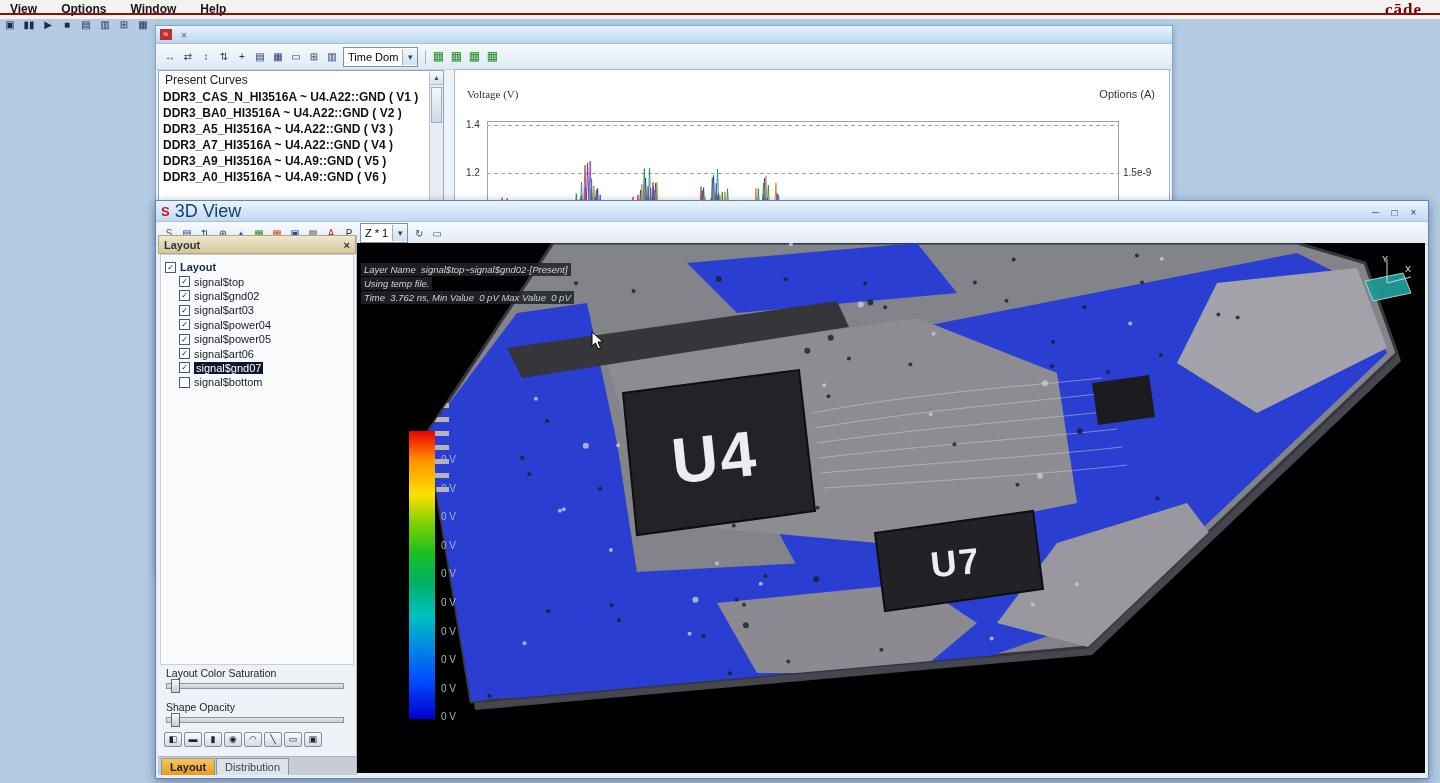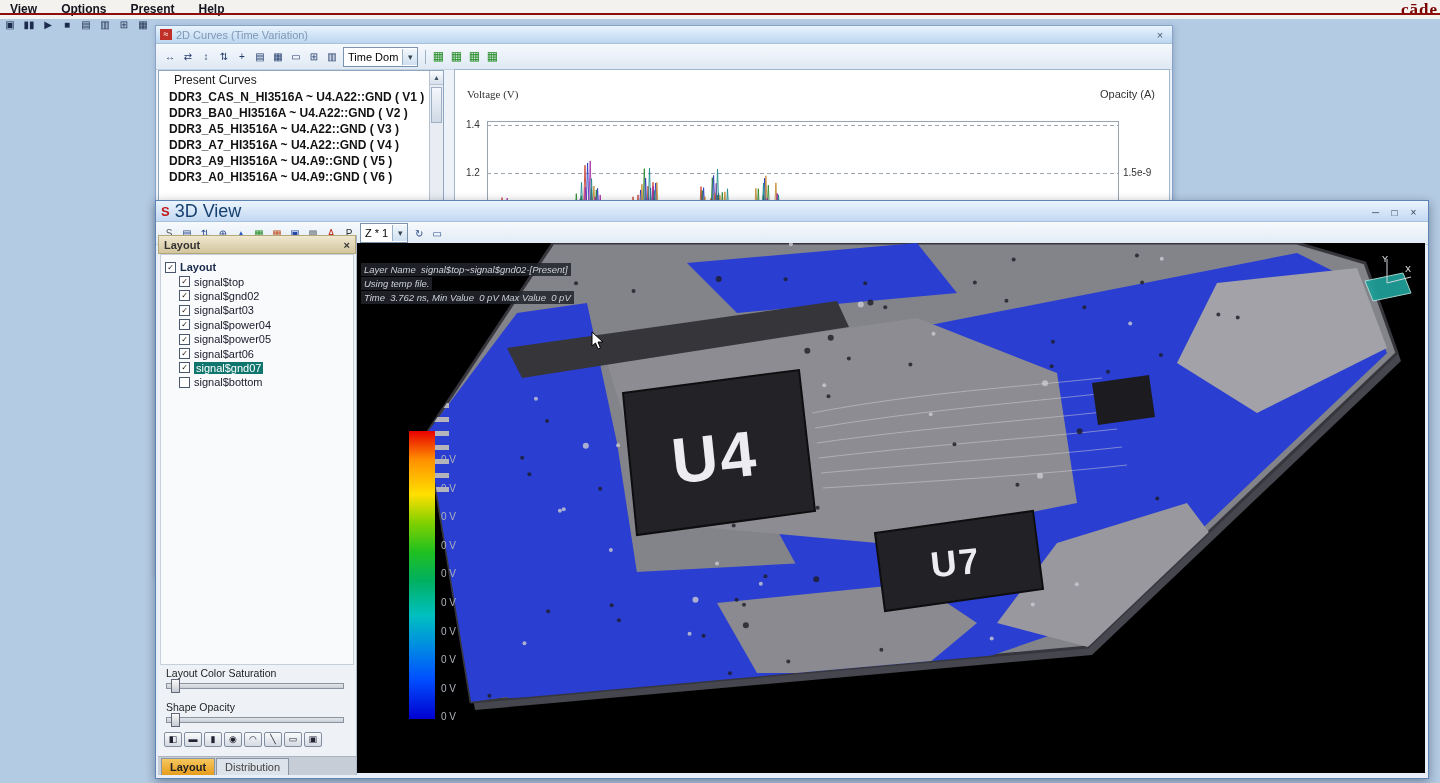--- a/index.html
+++ b/index.html
@@ -102,7 +102,7 @@
     <div id="menu-items" class="menu-items">
         <div class="menu-item">View</div>
         <div class="menu-item">Options</div>
-        <div class="menu-item">Present</div>
+        <div class="menu-item">Window</div>
         <div class="menu-item">Help</div>
       </div>
     <div class="logo">cāde</div>

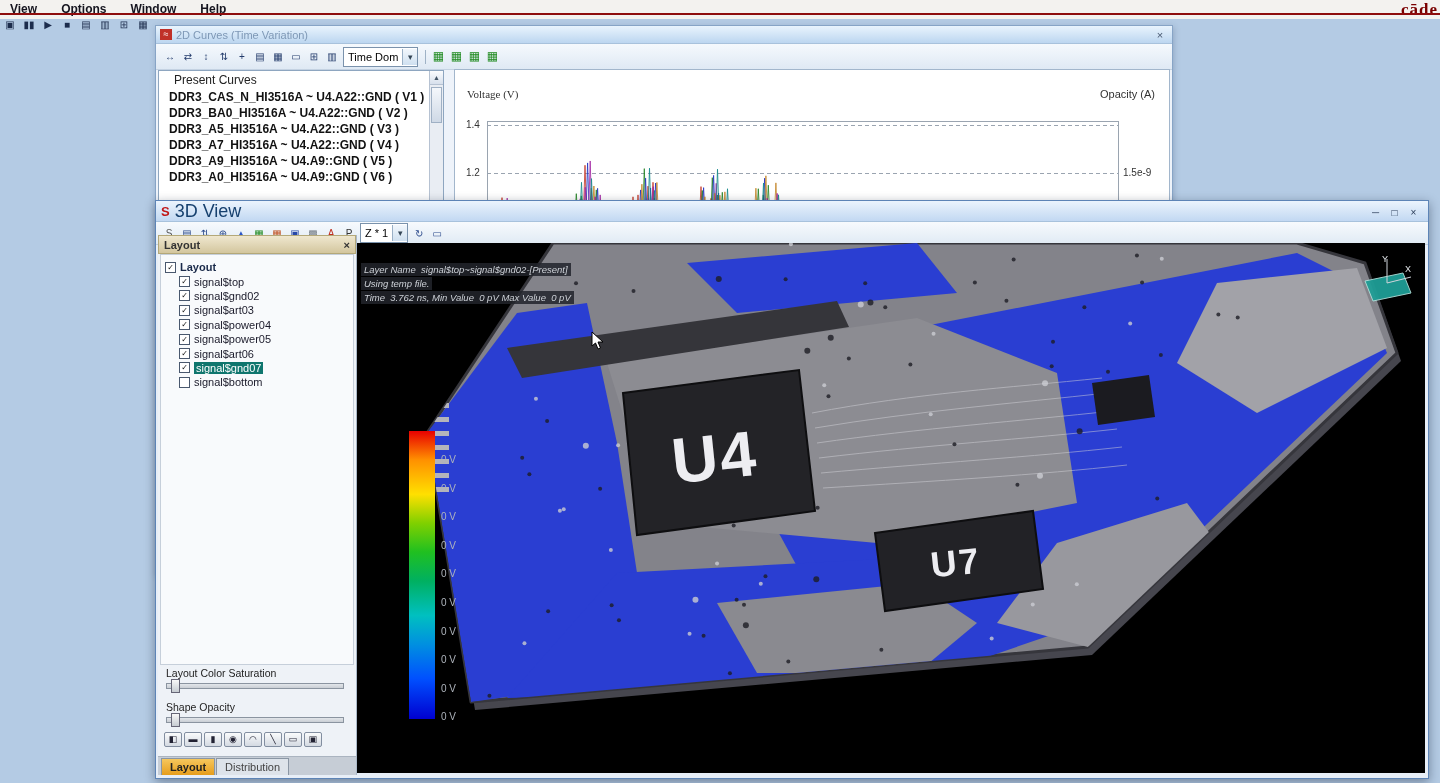--- a/index.html
+++ b/index.html
@@ -10,7 +10,7 @@
   .menubar{position:absolute;top:0;left:0;right:0;height:19px;background:#f3f2ef;display:flex;align-items:center;overflow:hidden;}
   .menu-items{display:flex;}
   .menu-item{font-size:12px;font-weight:bold;color:#15151f;padding:0 14px 0 10px;line-height:13px;}
-  .logo{margin-left:auto;font-family:"Liberation Serif",serif;font-weight:bold;font-size:17px;color:#7a0000;padding-right:2px;line-height:12px;letter-spacing:1px;}
+  .logo{margin-left:auto;font-family:"Liberation Serif",serif;font-weight:bold;font-size:17px;color:#7a0000;padding-right:18px;line-height:12px;letter-spacing:1px;}
   .redline{position:absolute;top:13px;left:0;right:0;height:2px;background:#8e0d0d;}
   .main-toolbar{position:absolute;top:17px;left:2px;display:flex;gap:3px;}
   .tbi{display:inline-block;width:16px;height:15px;line-height:15px;text-align:center;font-size:10px;color:#223a6a;}

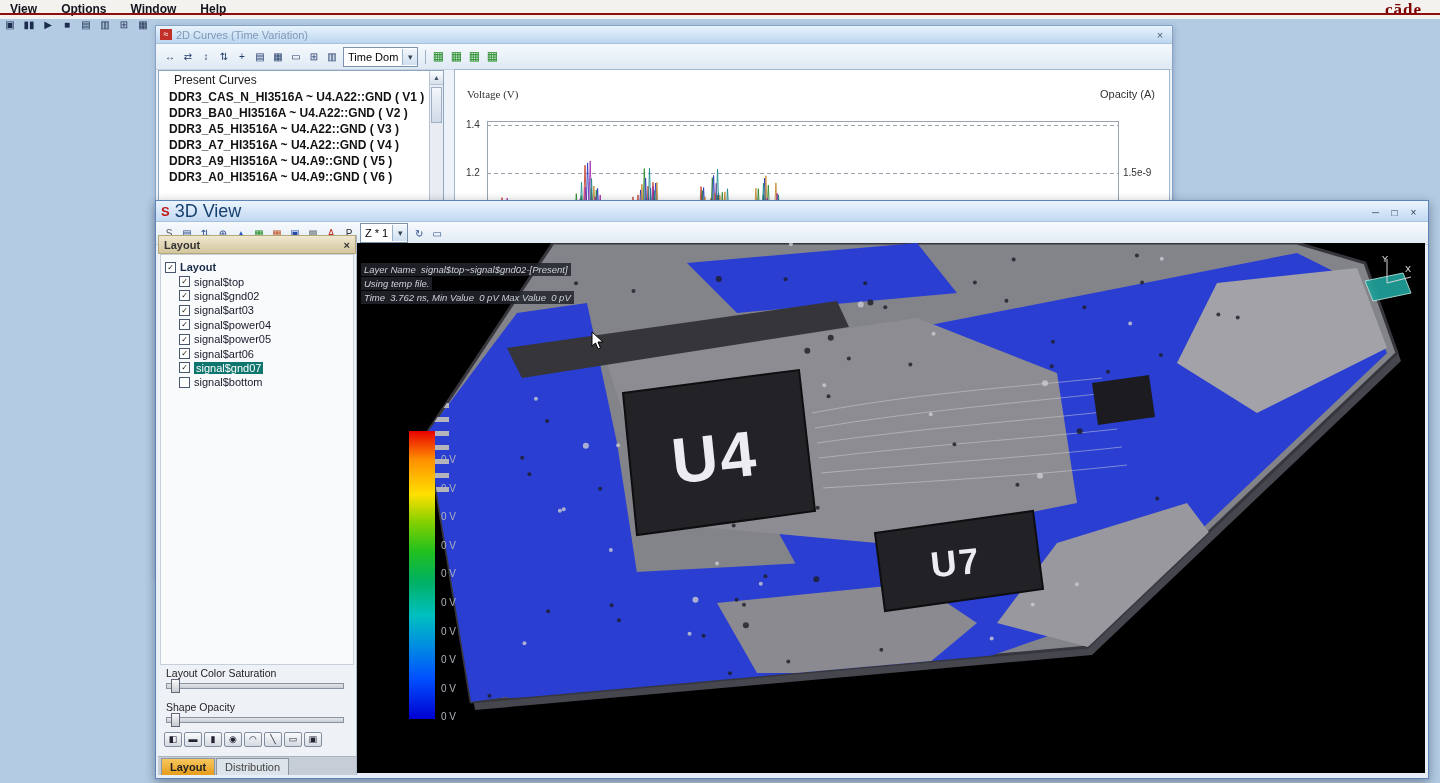--- a/index.html
+++ b/index.html
@@ -122,7 +122,6 @@
   <section class="curves-window">
     <div class="cw-titlebar">
       <span class="cw-icon">≈</span>
-      <span class="cw-title">2D Curves (Time Variation)</span>
       <span class="cw-close">×</span>
     </div>
     <div class="cw-toolbar">

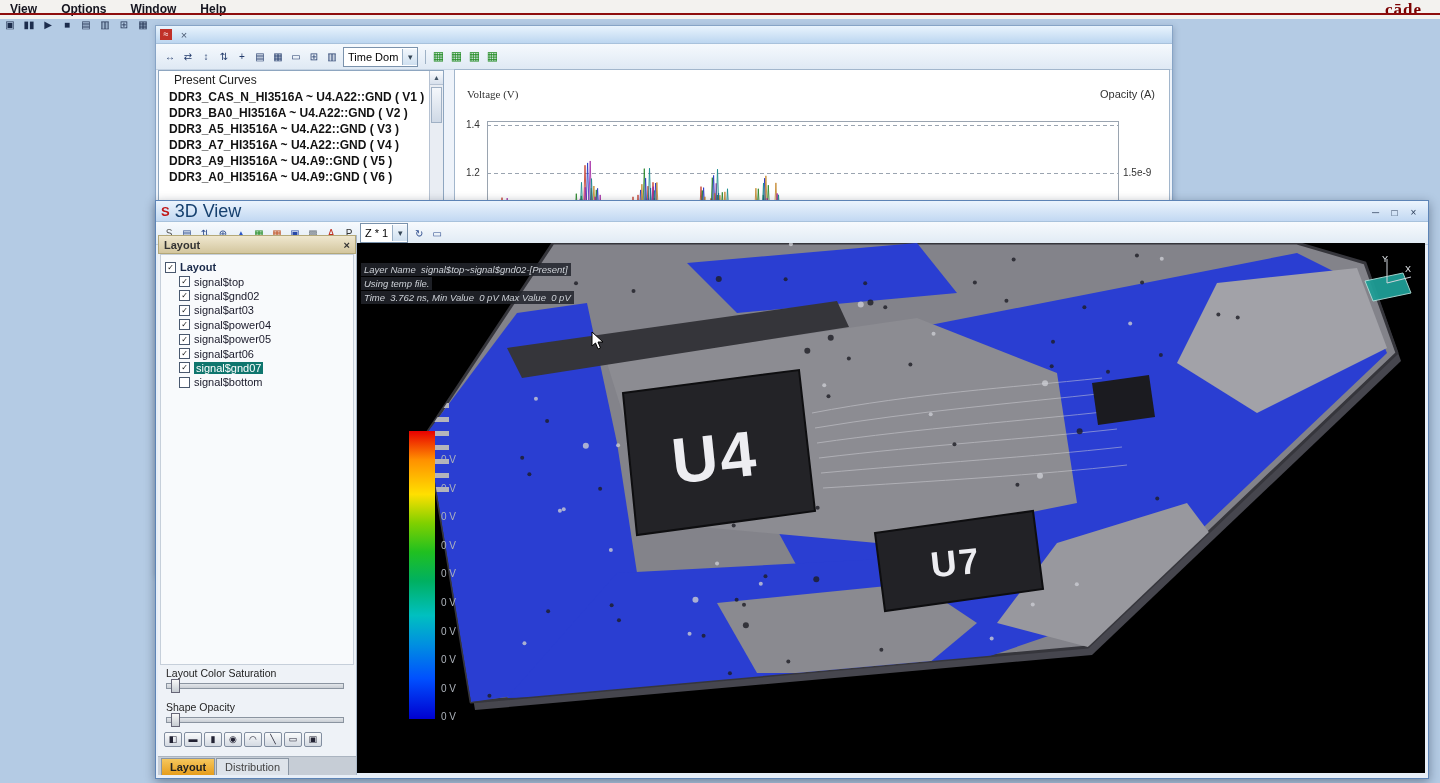--- a/index.html
+++ b/index.html
@@ -32,7 +32,7 @@
   .cw-toolbar{height:25px;display:flex;align-items:center;padding:0 6px;background:linear-gradient(#f5f9fd,#dfe9f4);border-bottom:1px solid #c4d2e2;}
 
   .curves-list{position:absolute;left:2px;top:44px;width:284px;height:152px;background:#fff;border:1px solid #8ea6c0;}
-  .cl-header{font-size:12px;color:#222;padding:2px 15px 3px;}
+  .cl-header{font-size:12px;color:#222;padding:2px 6px 3px;}
   .cl-items{position:absolute;left:0;right:14px;top:18px;bottom:0;overflow:hidden;}
   .curve-item{font-size:12px;font-weight:bold;color:#111;padding:1px 10px;white-space:nowrap;}
   .cl-scroll{position:absolute;right:0;top:0;bottom:0;width:13px;background:#e9edf3;border-left:1px solid #b6c2d2;}

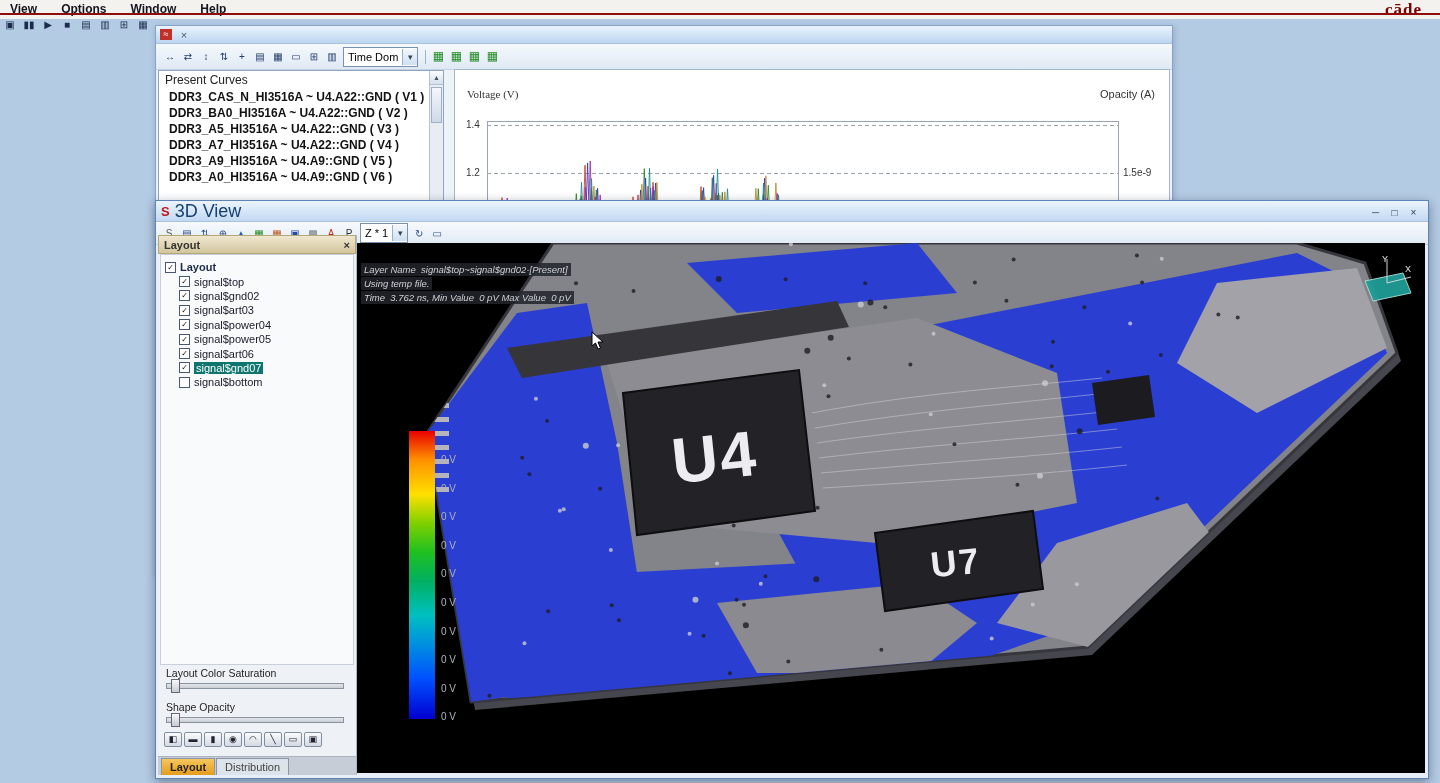--- a/index.html
+++ b/index.html
@@ -34,7 +34,7 @@
   .curves-list{position:absolute;left:2px;top:44px;width:284px;height:152px;background:#fff;border:1px solid #8ea6c0;}
   .cl-header{font-size:12px;color:#222;padding:2px 6px 3px;}
   .cl-items{position:absolute;left:0;right:14px;top:18px;bottom:0;overflow:hidden;}
-  .curve-item{font-size:12px;font-weight:bold;color:#111;padding:1px 10px;white-space:nowrap;}
+  .curve-item{font-size:12px;font-weight:bold;color:#111;padding:1px 4px;white-space:nowrap;}
   .cl-scroll{position:absolute;right:0;top:0;bottom:0;width:13px;background:#e9edf3;border-left:1px solid #b6c2d2;}
   .cl-up{height:13px;font-size:7px;line-height:13px;text-align:center;color:#456;background:linear-gradient(#fbfcfe,#d7e0ec);border-bottom:1px solid #b6c2d2;}
   .cl-thumb{margin:2px 1px;height:34px;background:linear-gradient(#f4f7fb,#cfd9e6);border:1px solid #9fb0c4;}

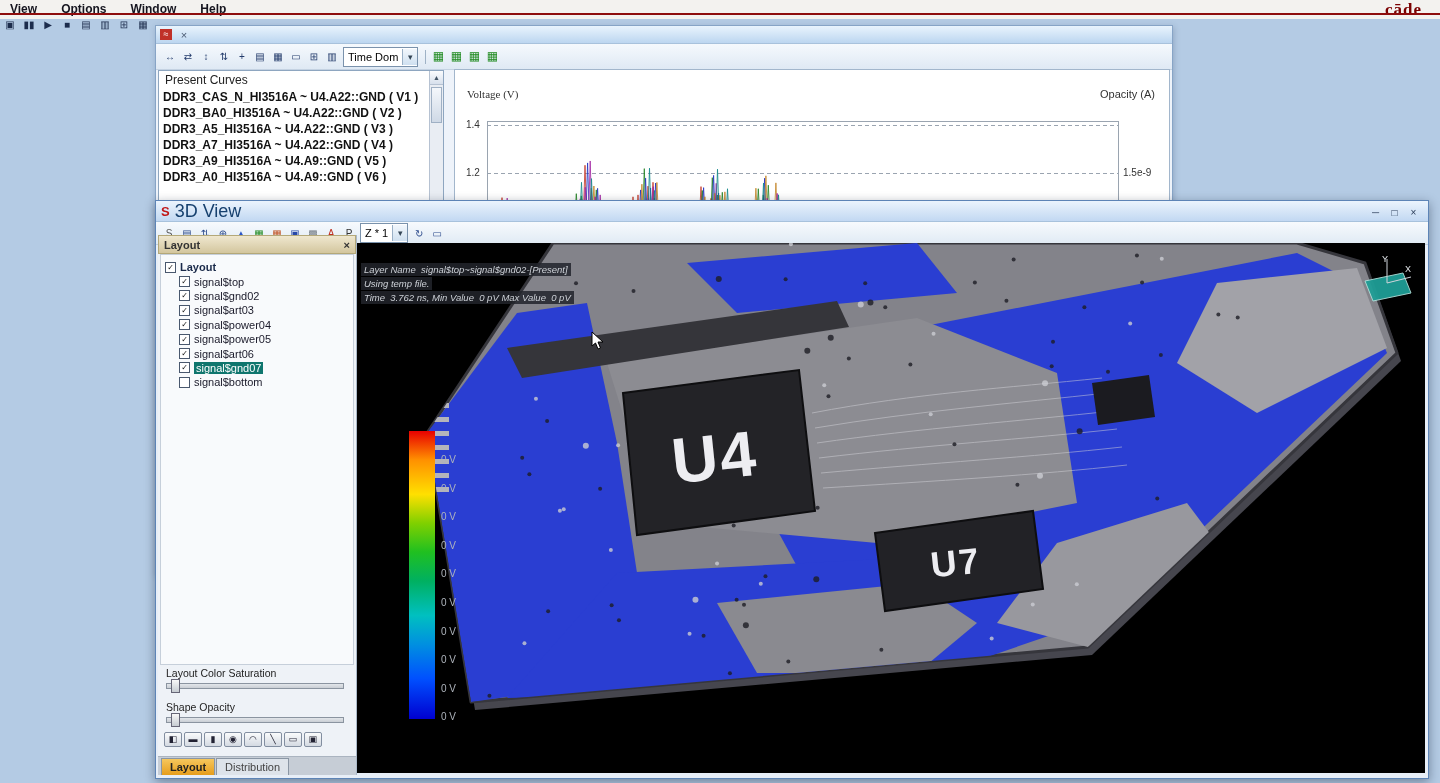--- a/index.html
+++ b/index.html
@@ -168,7 +168,7 @@
 
     <div class="chart-panel">
       <div class="ch-vl">Voltage (V)</div>
-      <div class="ch-vr">Opacity (A)</div>
+      <div class="ch-vr">Options (A)</div>
       <div class="tick ch-t1">1.4</div>
       <div class="tick ch-t2">1.2</div>
       <div class="tick ch-tr">1.5e-9</div>

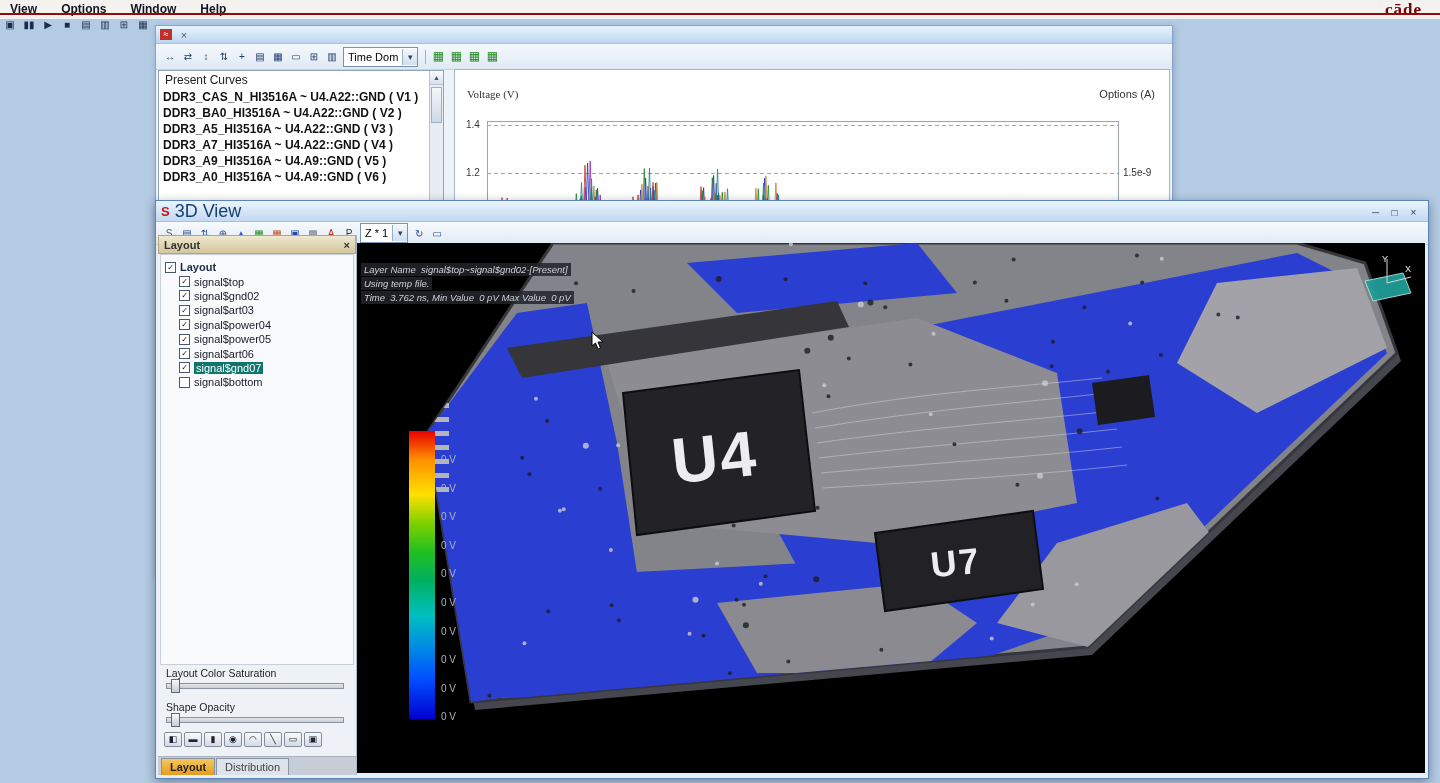--- a/index.html
+++ b/index.html
@@ -68,7 +68,7 @@
   .tree-row.root{padding-left:4px;}
   .root-label{font-weight:bold;color:#1a2a4a;}
   .cb{width:9px;height:9px;border:1px solid #49586e;background:#fff;font-size:8px;line-height:9px;text-align:center;color:#111;flex:0 0 auto;}
-  .tree-row.sel .tree-label{background:#0f766e;color:#fff;padding:0 2px;}
+  .tree-row.sel .tree-label{background:#0f172a;color:#fff;padding:0 2px;}
   .lp-sat{position:absolute;left:8px;top:432px;font-size:10.5px;color:#222;}
   .lp-op{position:absolute;left:8px;top:466px;font-size:10.5px;color:#222;}
   .lp-slider{position:absolute;left:8px;right:12px;height:4px;border:1px solid #8a94a0;background:linear-gradient(#e2e6ea,#c9ced4);}

